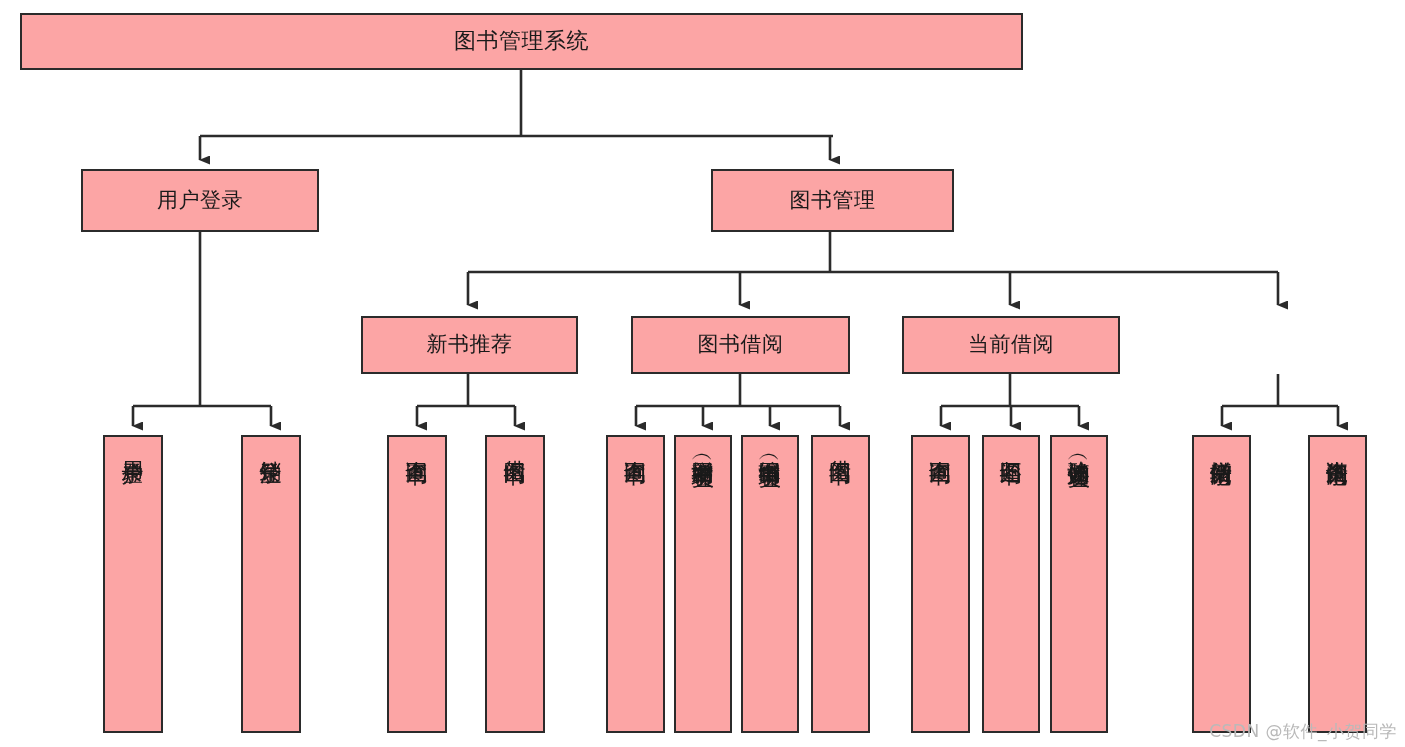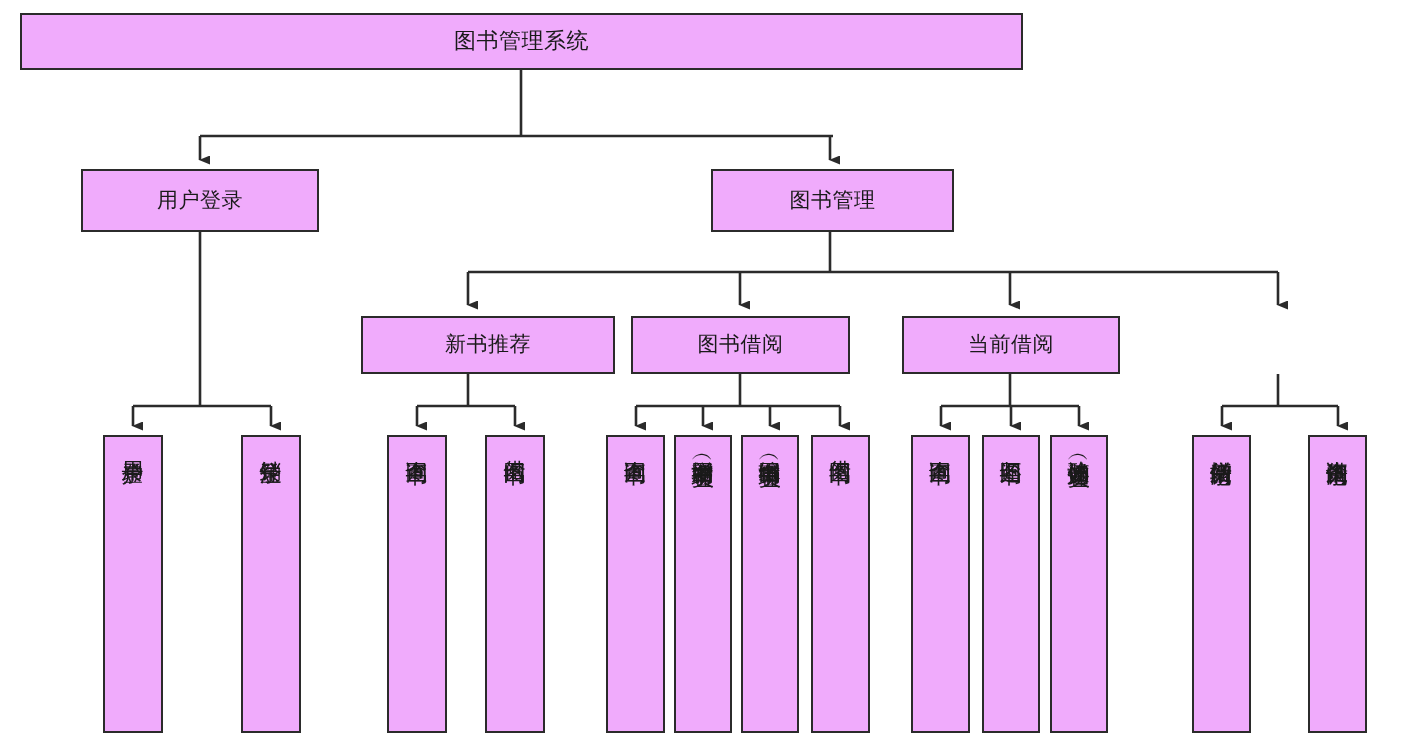--- a/index.html
+++ b/index.html
@@ -28,7 +28,7 @@
   .node {
     position: absolute;
     box-sizing: border-box;
-    background: #f0abfc;
+    background: #fca5a5;
     border: 2px solid #2b2b2b;
     display: flex;
     align-items: center;

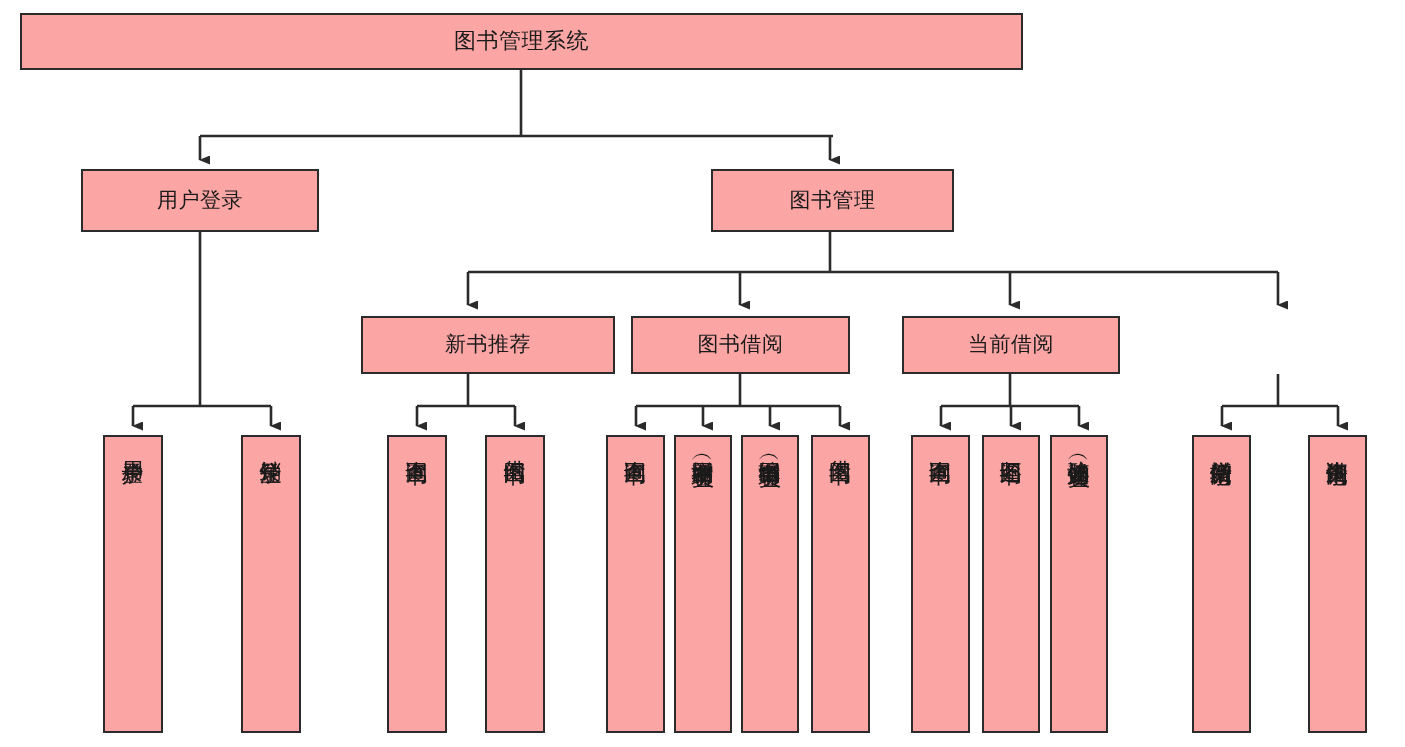--- a/index.html
+++ b/index.html
@@ -131,7 +131,7 @@
     <span class="label">图书管理</span>
   </div>
 
-  <div class="node lvl3" style="left:361px; top:316px; width:254px; height:58px;">
+  <div class="node lvl3" style="left:361px; top:316px; width:217px; height:58px;">
     <span class="label">新书推荐</span>
   </div>
   <div class="node lvl3" style="left:902px; top:316px; width:218px; height:58px;">

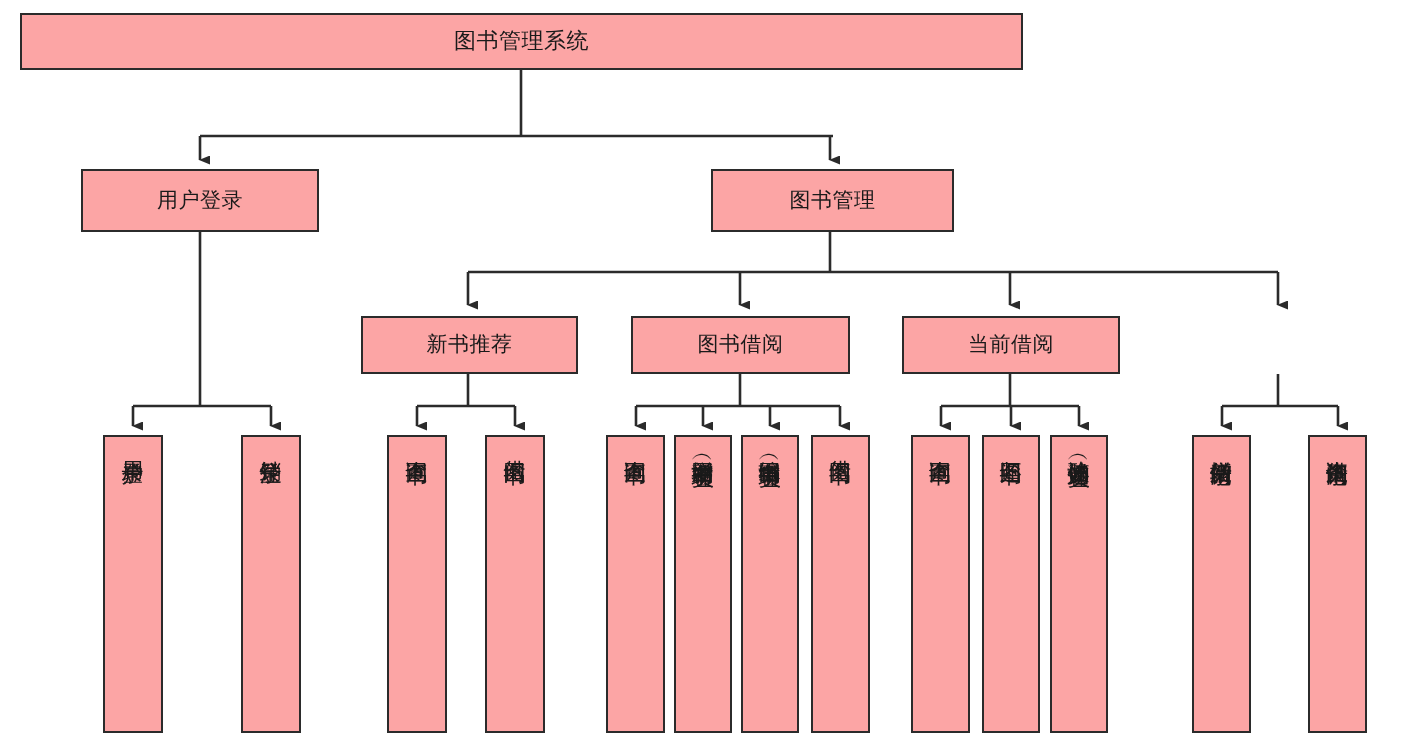--- a/index.html
+++ b/index.html
@@ -181,6 +181,7 @@
     <span class="label">查询借阅记录</span>
   </div>
 
+  <div class="watermark">CSDN @软件_小贺同学</div>
 
 </div>
 

